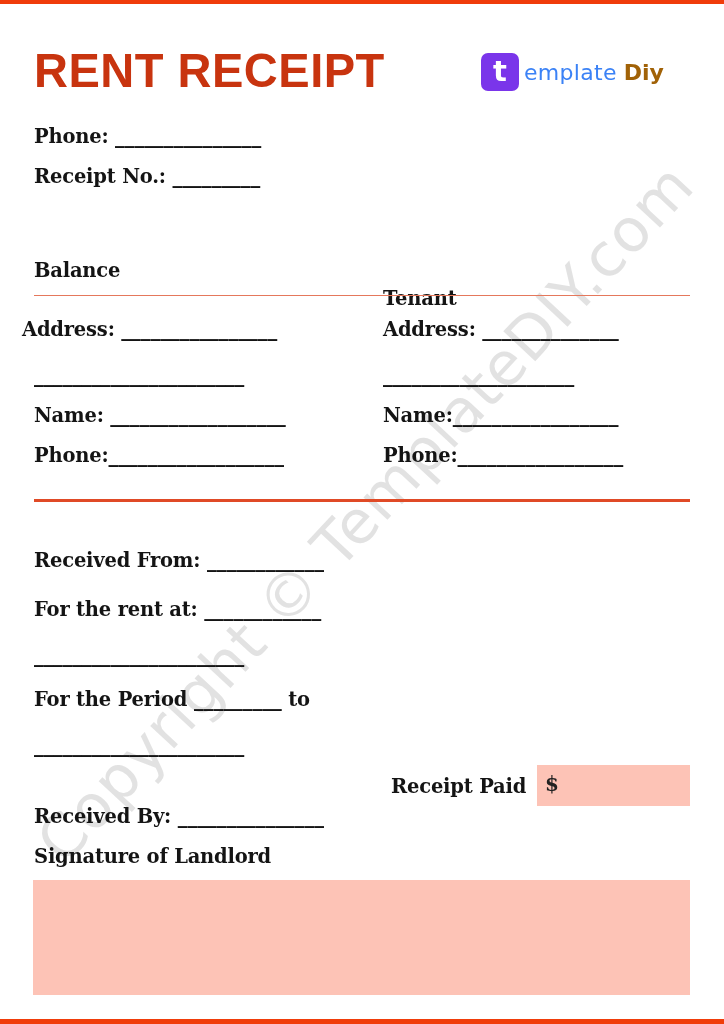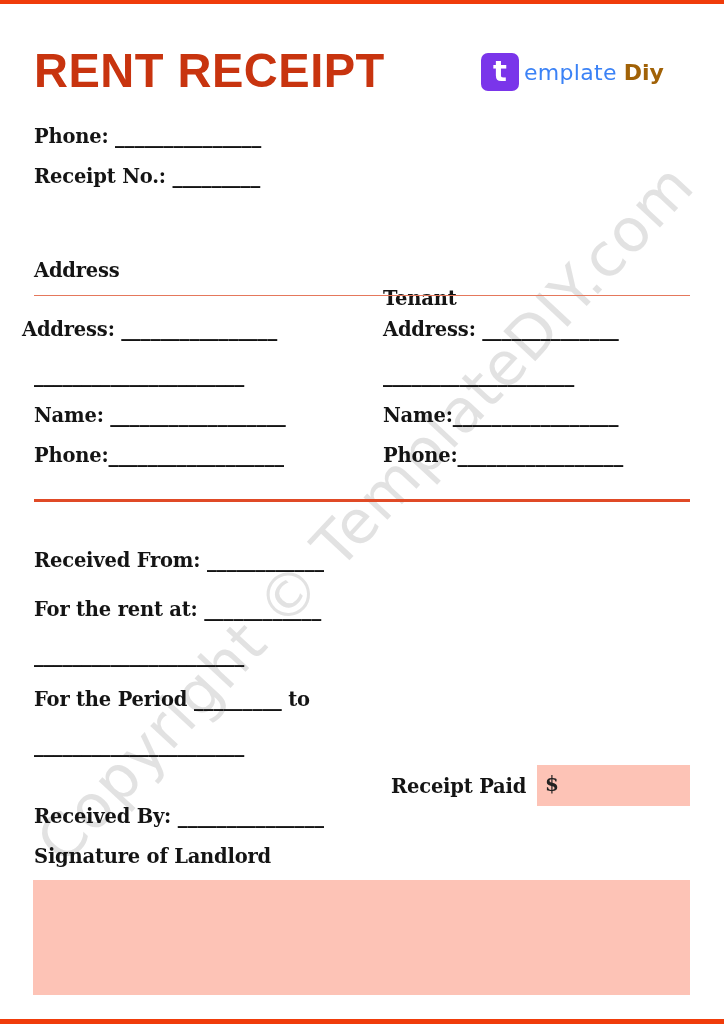--- a/index.html
+++ b/index.html
@@ -79,7 +79,7 @@
   <span class="blank">_________</span>
 </div>
 
-<div class="field" style="left:34px; top:258px;">Address</div>
+<div class="field" style="left:34px; top:258px;">Balance</div>
 <div class="field" style="left:383px; top:258px;margin-top:28px;">Tenant</div>
 <div class="rule-thin"></div>
 

